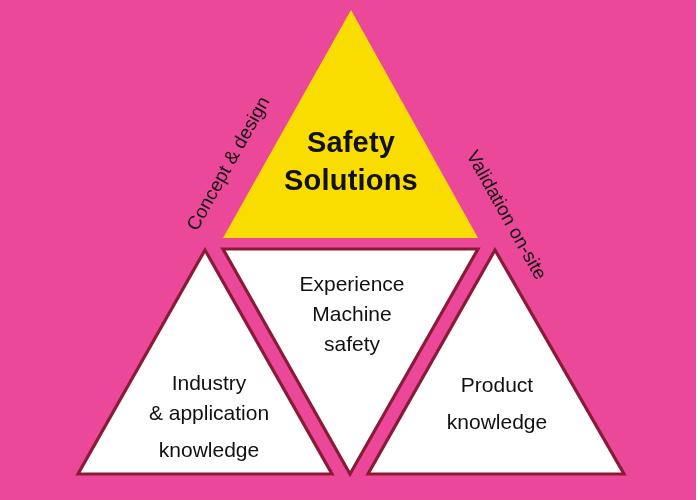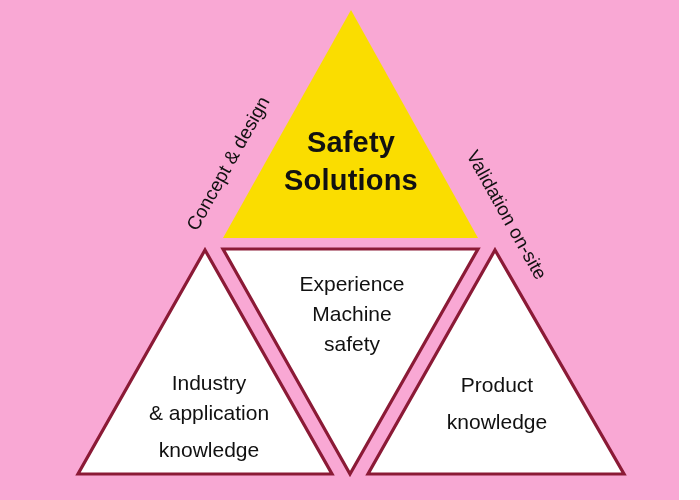--- a/index.html
+++ b/index.html
@@ -16,10 +16,9 @@
   }
   #diagram-root {
     position: relative;
-    width: 636px;
+    width: 696px;
     height: 500px;
-    background: #f9a8d4;
-    padding-left: 43px;
+    background: #ec4899;
   }
   #diagram-svg {
     position: absolute;

